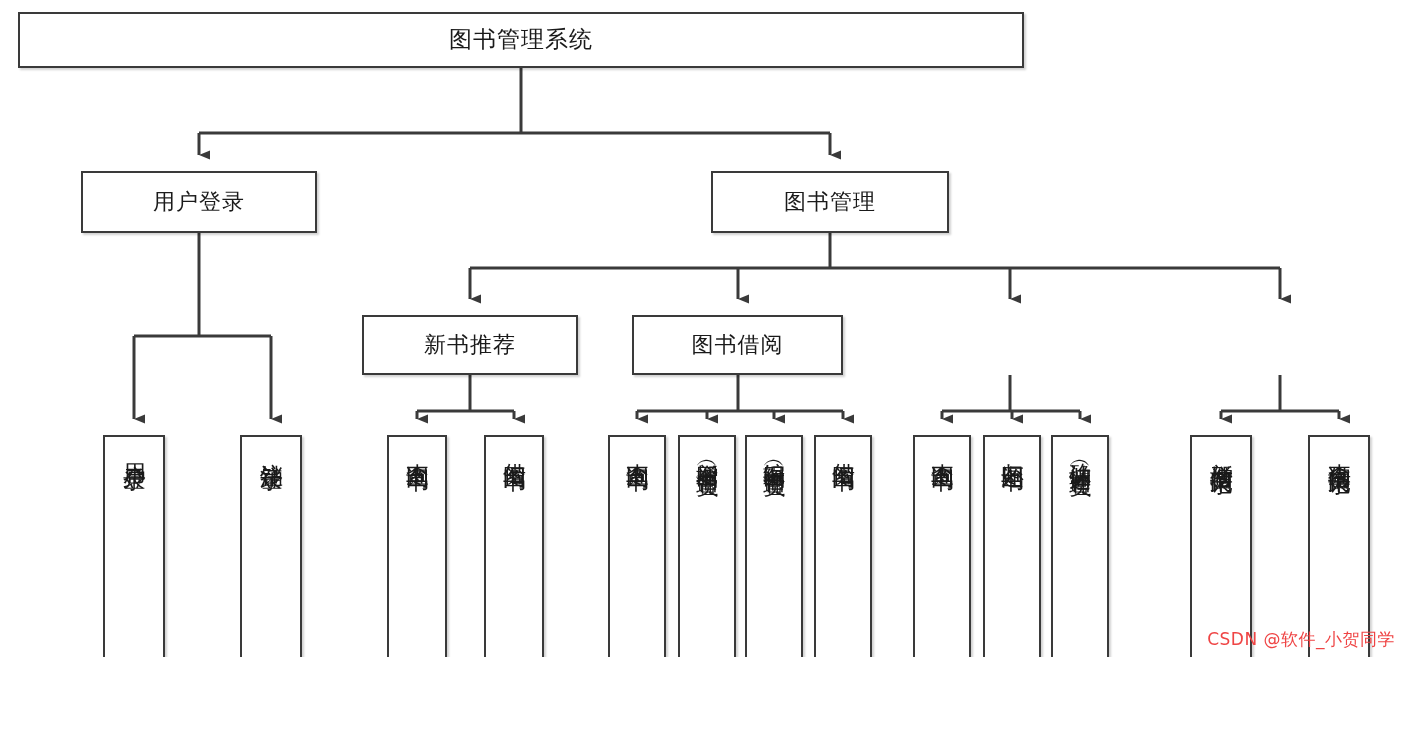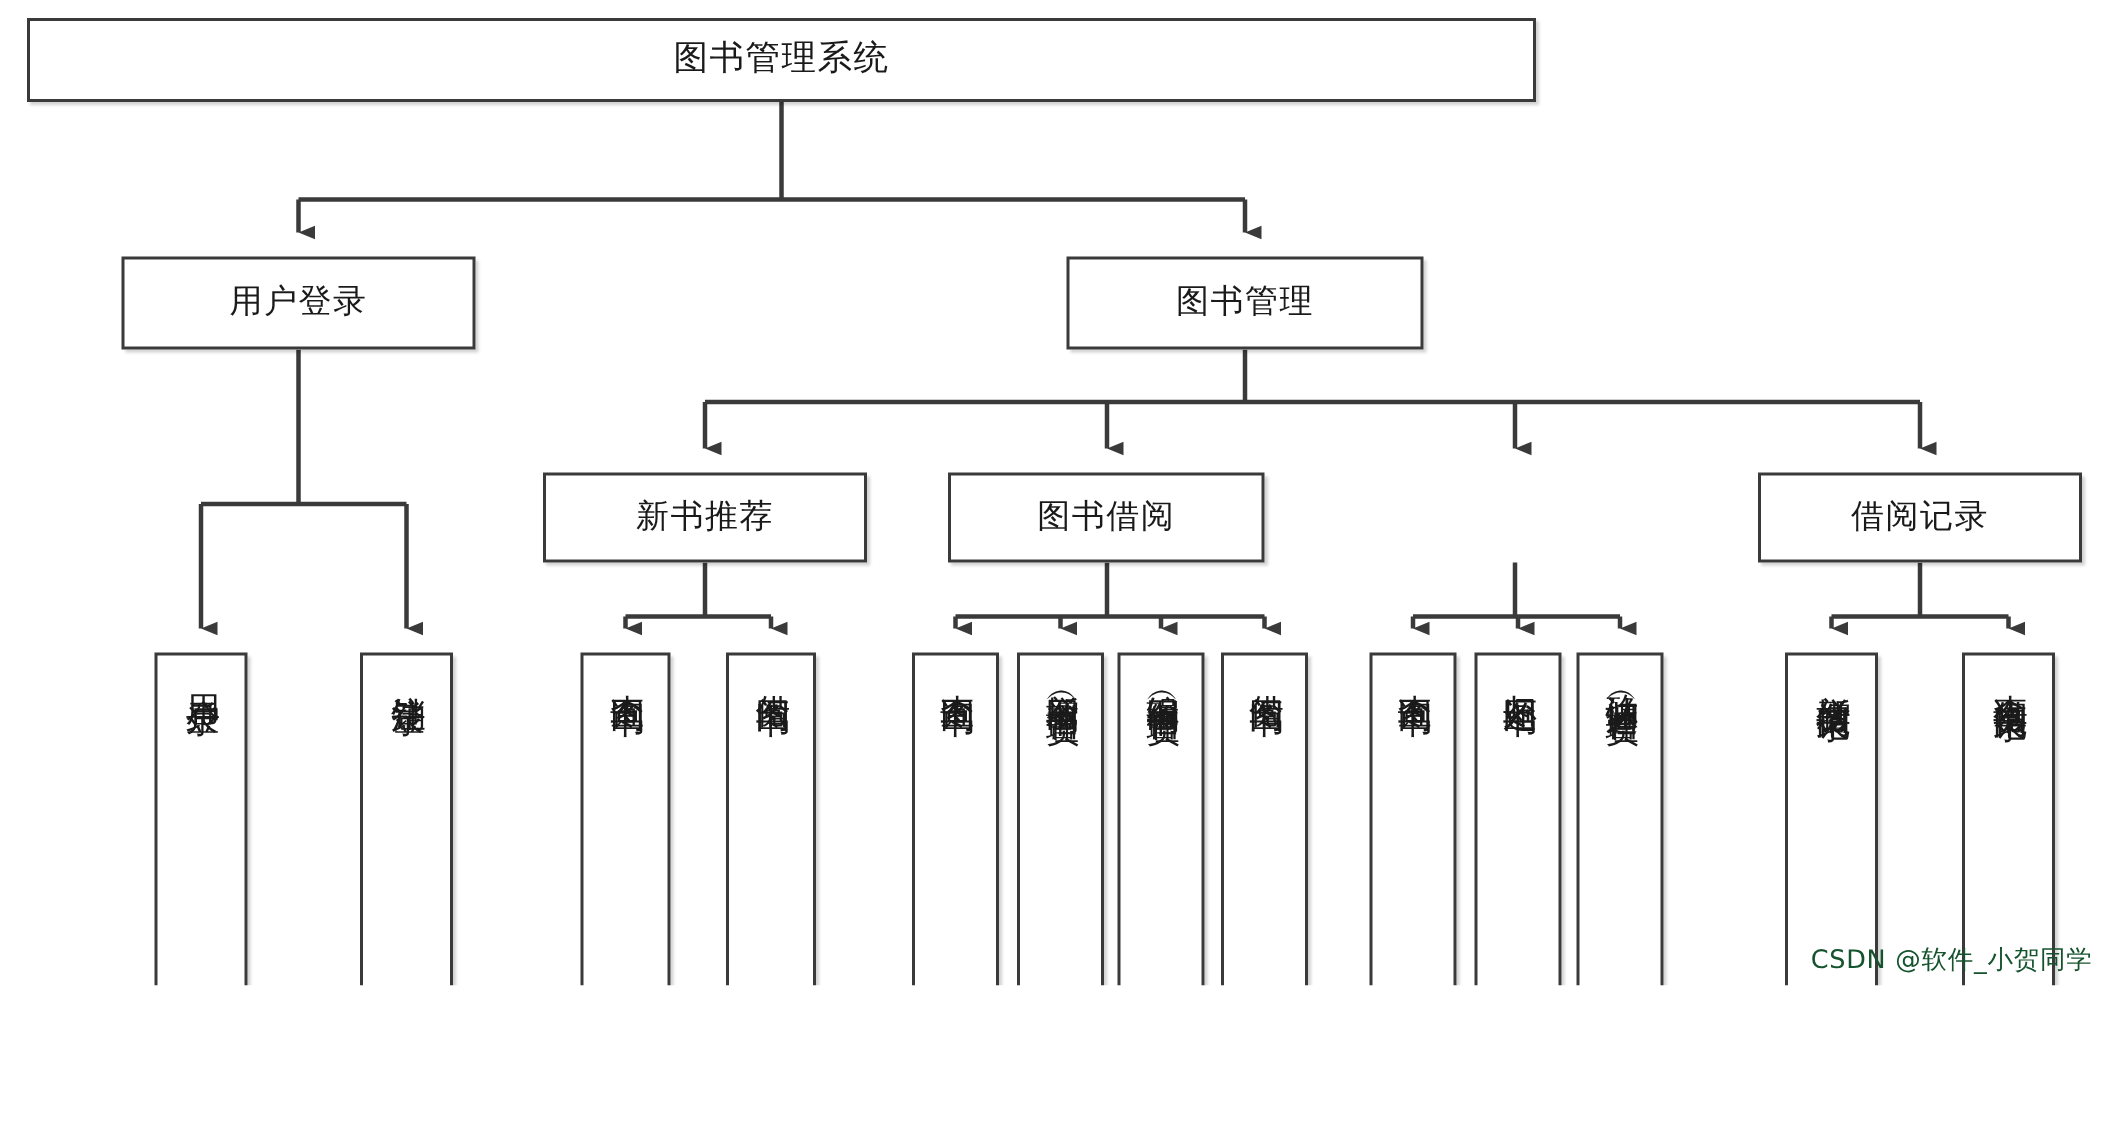--- a/index.html
+++ b/index.html
@@ -135,7 +135,7 @@
   <div class="node" style="left:81px; top:171px; width:236px; height:62px;">
     <span class="lbl">用户登录</span>
   </div>
-  <div class="node" style="left:711px; top:171px; width:238px; height:62px;">
+  <div class="node" style="left:711px; top:171px; width:238px; height:62px;font-family:Liberation Serif, serif;">
     <span class="lbl">图书管理</span>
   </div>
 

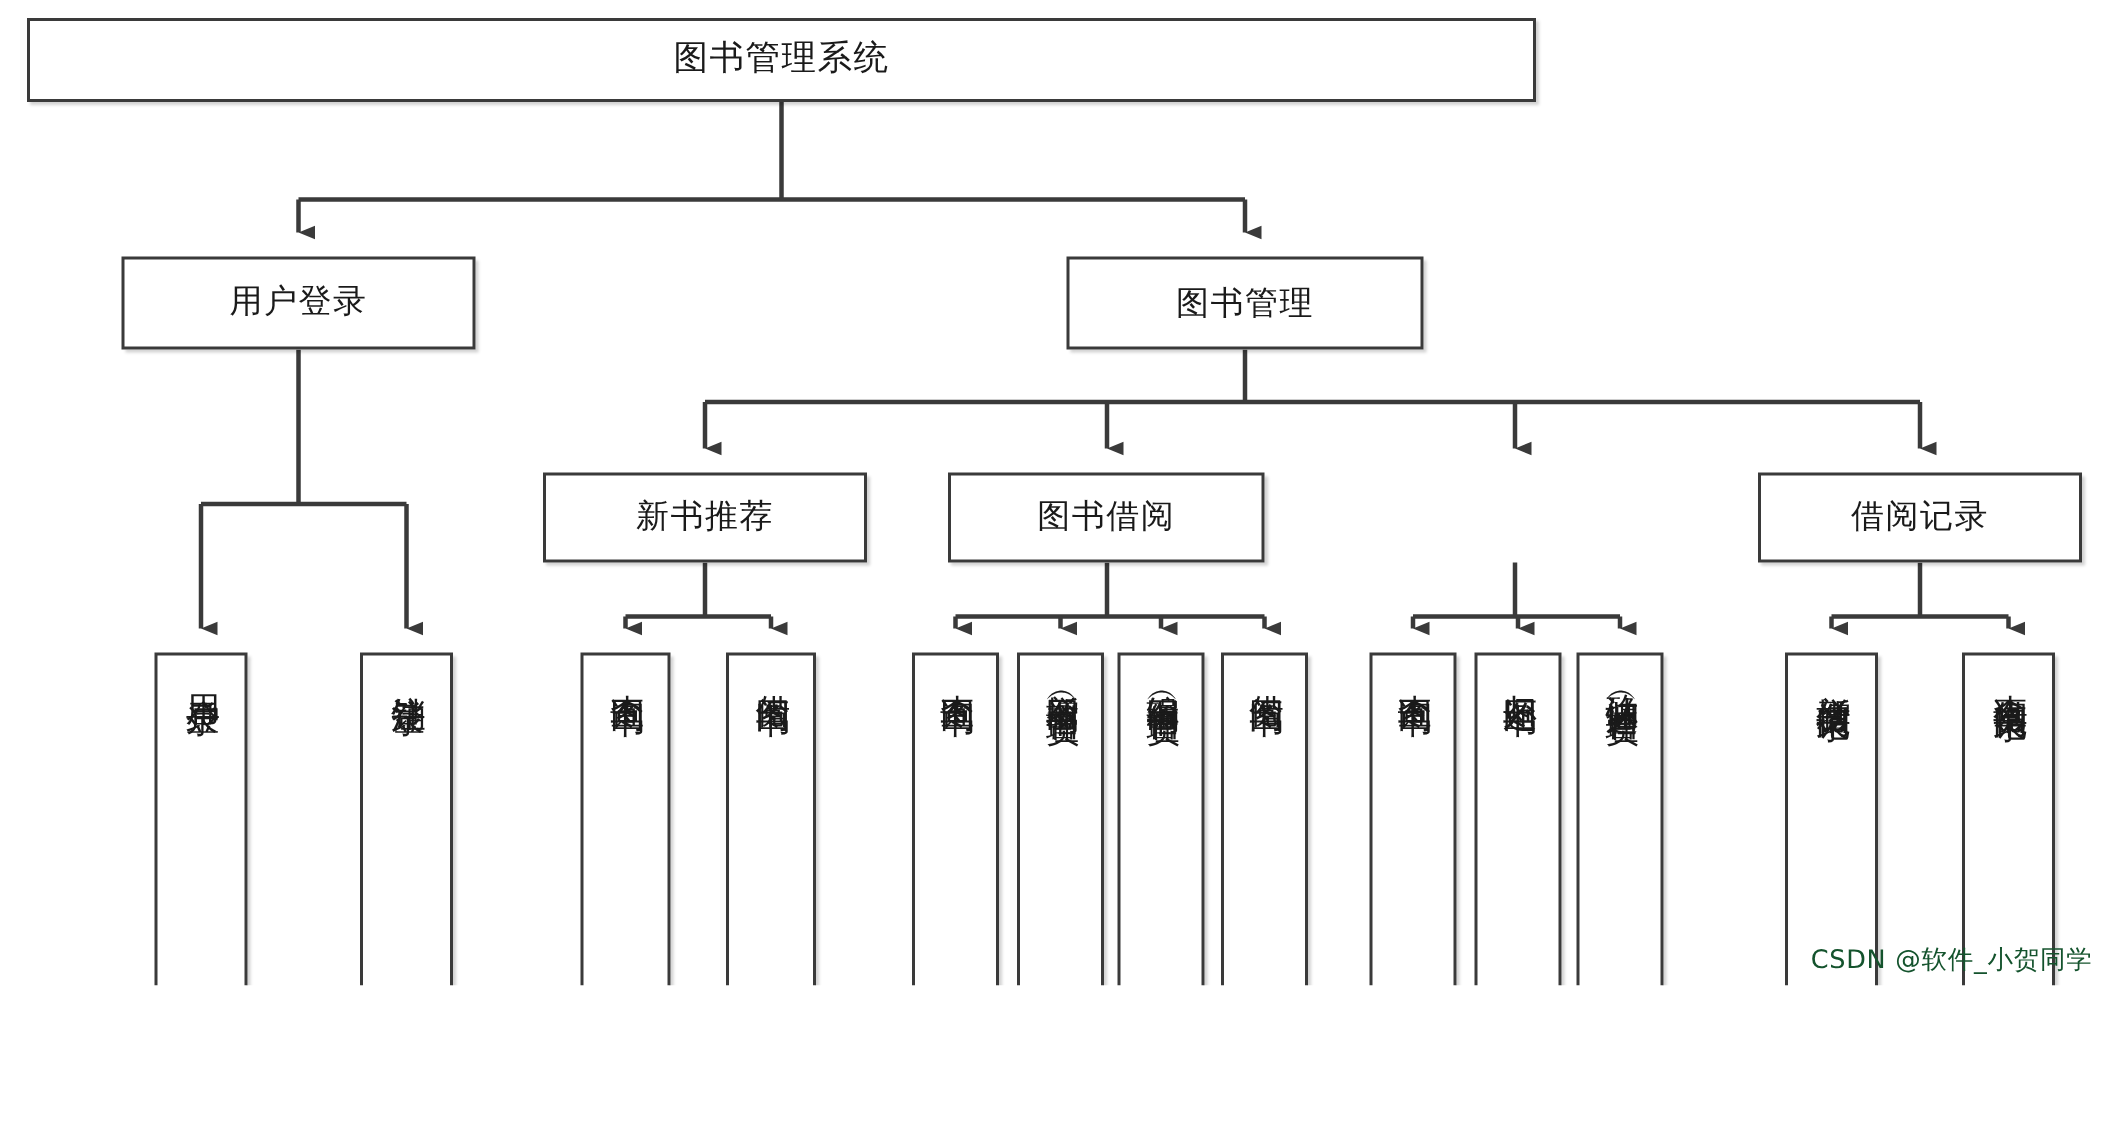--- a/index.html
+++ b/index.html
@@ -145,9 +145,6 @@
   <div class="node" style="left:362px; top:315px; width:216px; height:60px;">
     <span class="lbl">新书推荐</span>
   </div>
-  <div class="node" style="left:1172px; top:315px; width:216px; height:60px;">
-    <span class="lbl">借阅记录</span>
-  </div>
 
   <div class="node leaf" style="left:103px; top:435px; width:62px; height:300px;">
     <span class="lbl">用户登录</span>

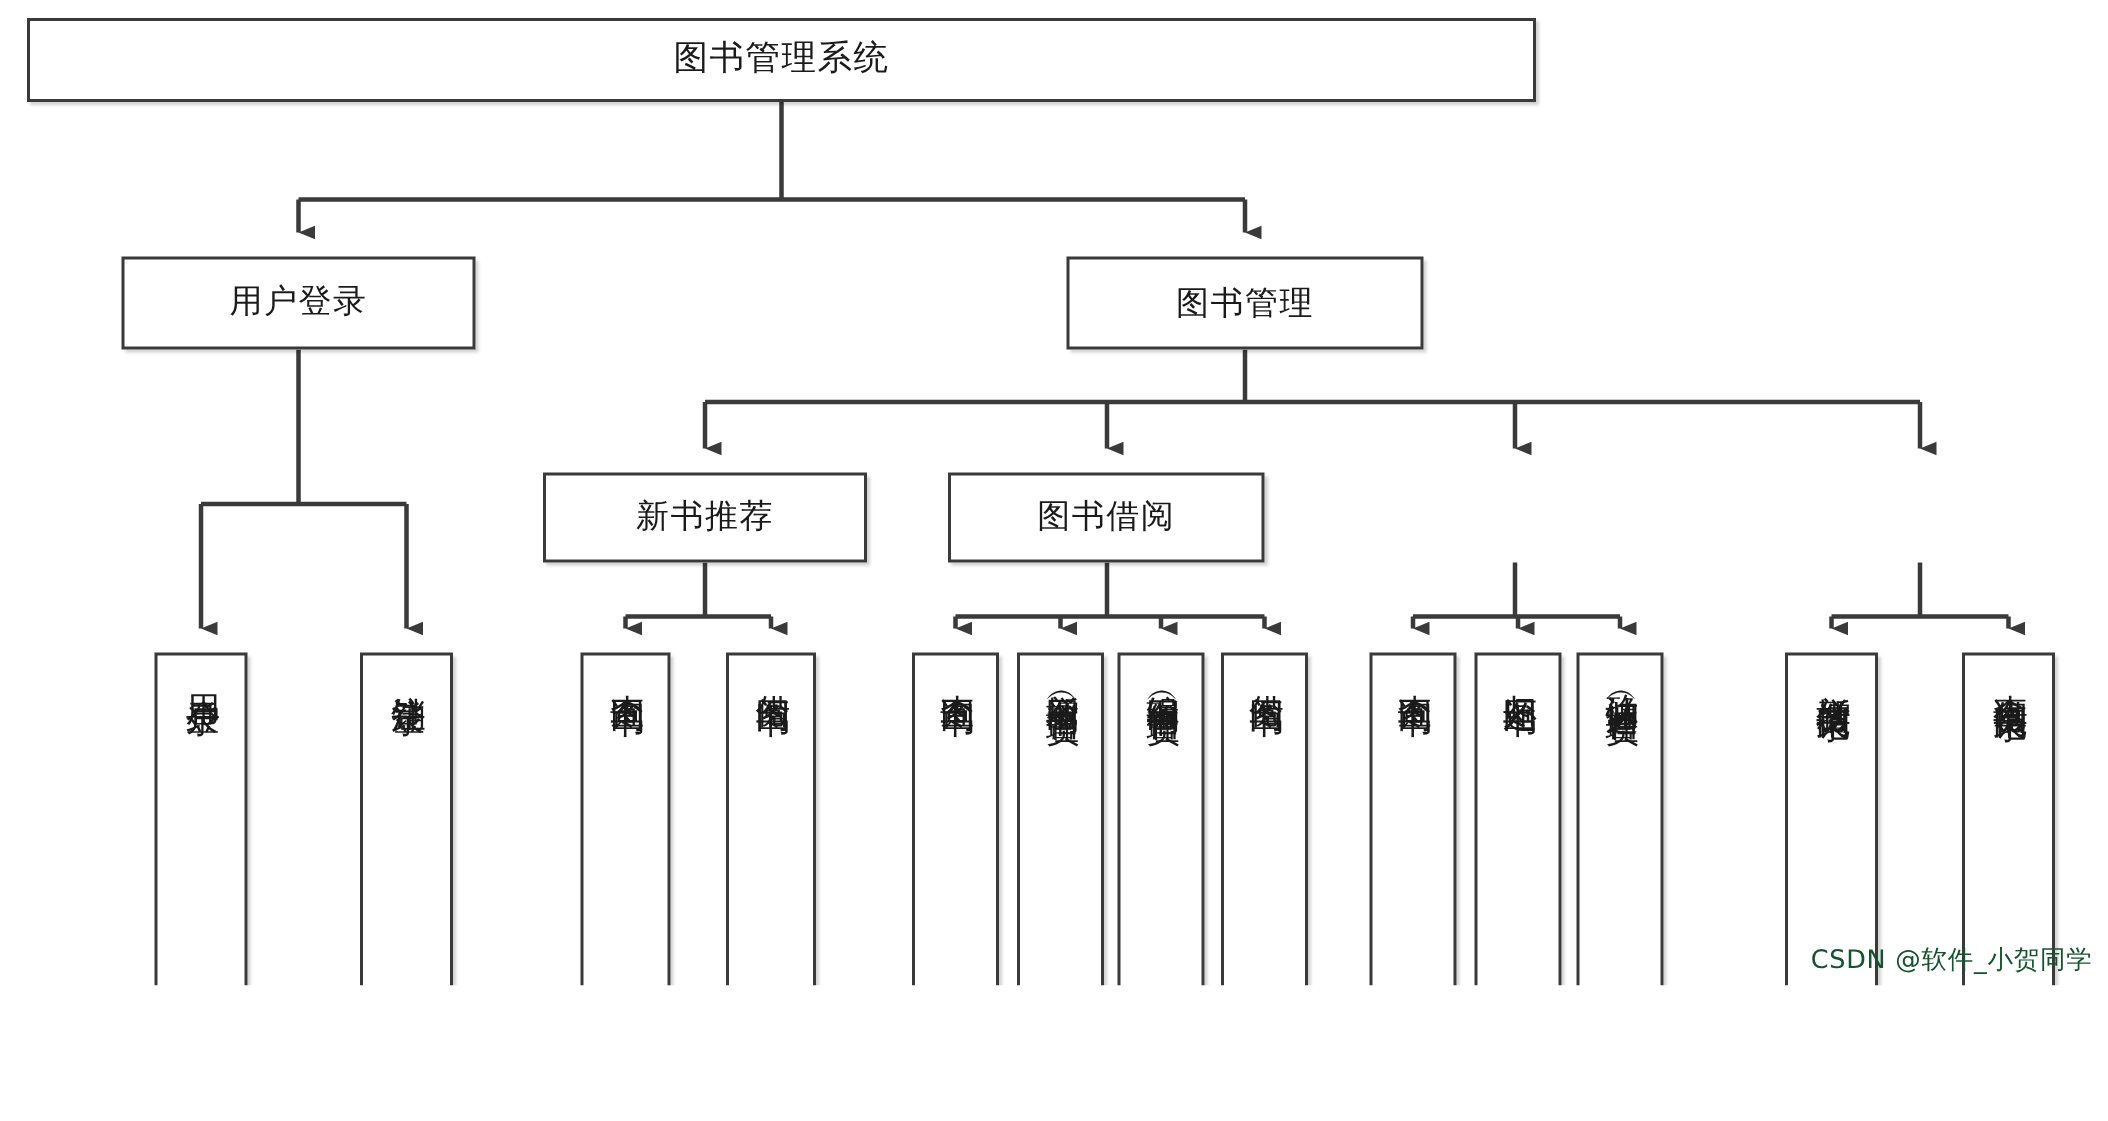--- a/index.html
+++ b/index.html
@@ -65,7 +65,7 @@
     right: 10px;
     bottom: 6px;
     font-size: 17px;
-    color: #14532d;
+    color: #ef4444;
     letter-spacing: 0.5px;
     white-space: nowrap;
     z-index: 5;

